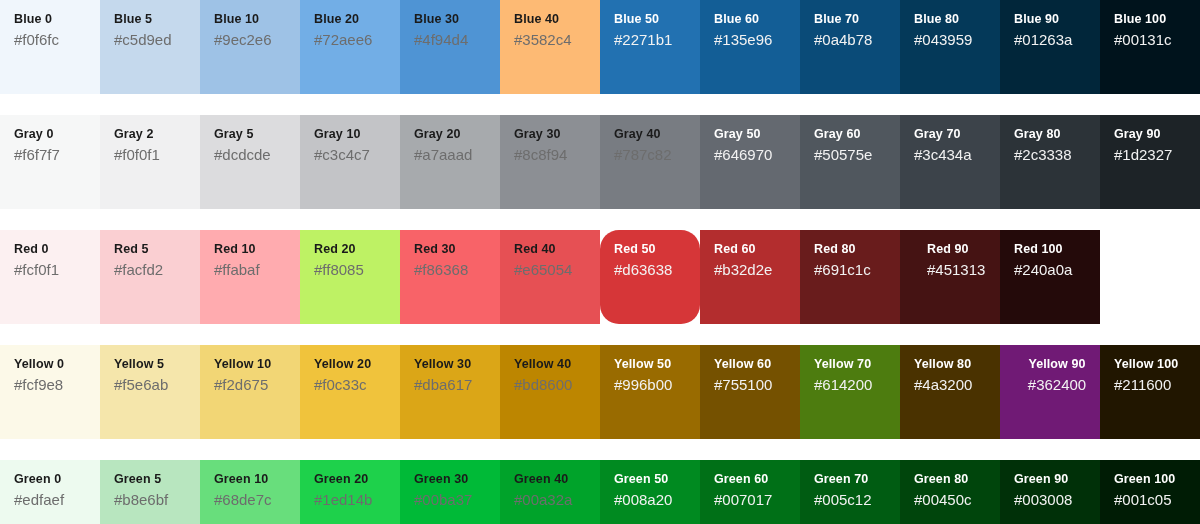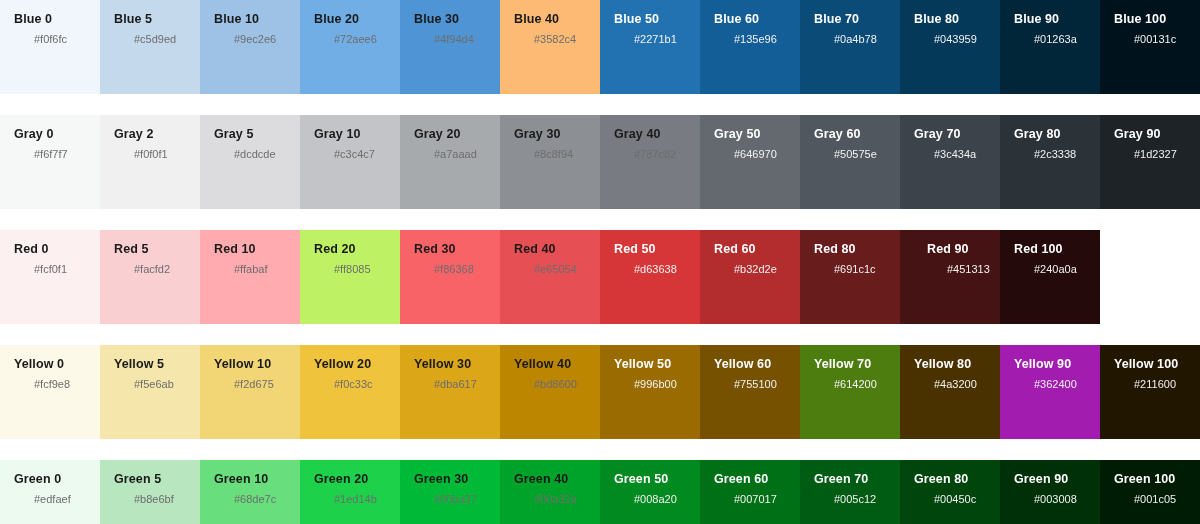--- a/index.html
+++ b/index.html
@@ -52,12 +52,11 @@
   }
 
   .swatch-hex {
-    font-size: 11px;
+    font-size: 15px;
     font-weight: normal;
     line-height: 15px;
     margin-top: 5px;
     white-space: nowrap;
-    margin-left: 20px;
   }
 
   

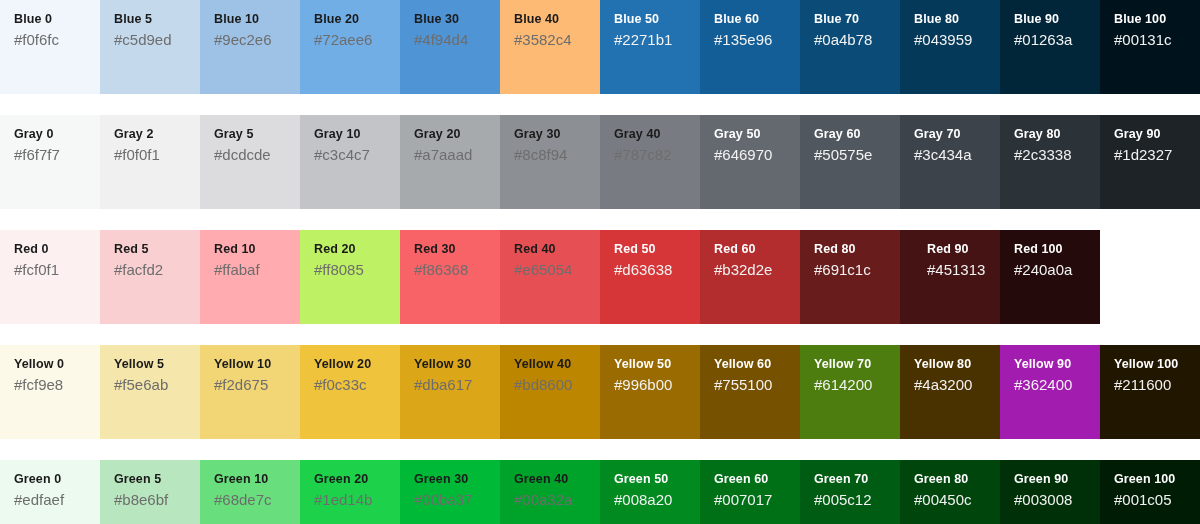--- a/index.html
+++ b/index.html
@@ -196,7 +196,7 @@
         <div class="swatch-name">Red 40</div>
         <div class="swatch-hex">#e65054</div>
       </div>
-      <div class="swatch on-dark" style="background-color: rgb(214, 54, 56);">
+      <div class="swatch on-dark" style="background-color: rgb(214, 54, 56); border-radius: 19px;">
         <div class="swatch-name">Red 50</div>
         <div class="swatch-hex">#d63638</div>
       </div>

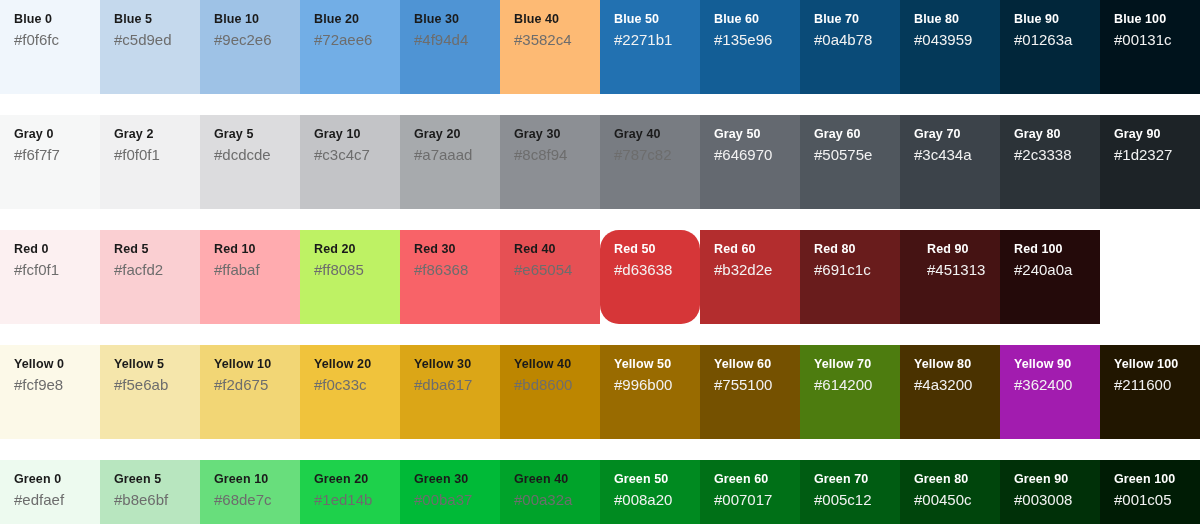--- a/index.html
+++ b/index.html
@@ -258,7 +258,7 @@
         <div class="swatch-name">Yellow 80</div>
         <div class="swatch-hex">#4a3200</div>
       </div>
-      <div class="swatch on-dark" style="background-color: #a21caf;">
+      <div class="swatch on-dark" style="background-color: #701a75; text-align: center;">
         <div class="swatch-name">Yellow 90</div>
         <div class="swatch-hex">#362400</div>
       </div>

